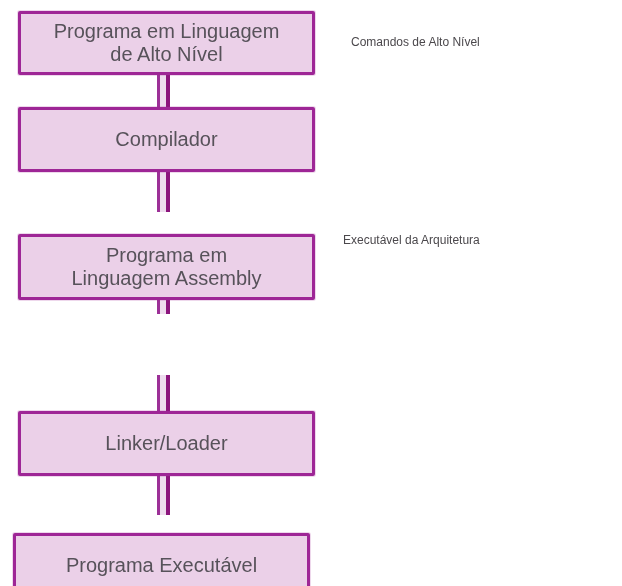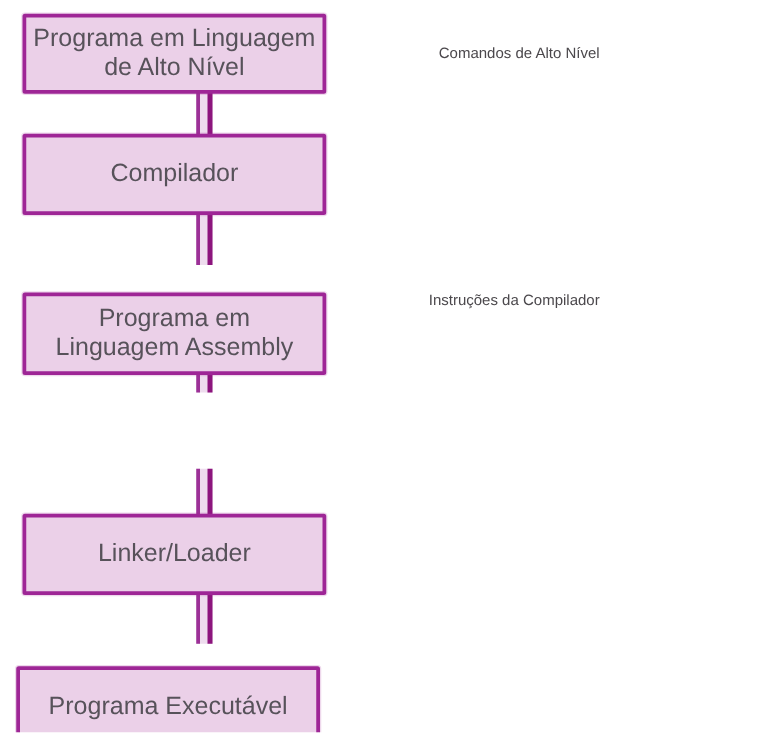--- a/index.html
+++ b/index.html
@@ -18,7 +18,7 @@
   .node {
     position: absolute;
     left: 18px;
-    width: 243px;
+    width: 297px;
     box-sizing: border-box;
     background: var(--node-fill, #ebd0e8);
     border: 3px solid var(--node-border, #9e2696);

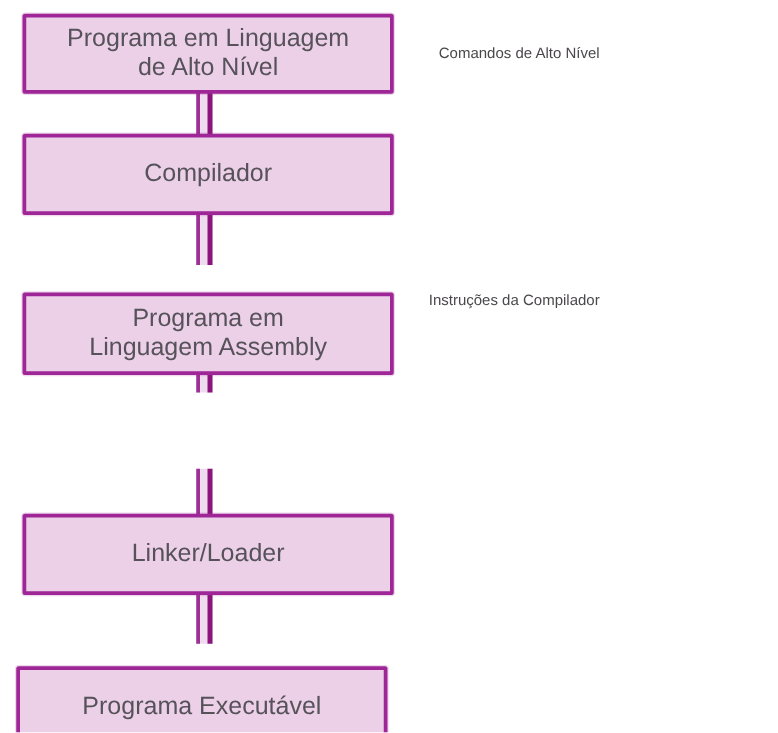--- a/index.html
+++ b/index.html
@@ -90,7 +90,7 @@
   <div class="node" id="node-5">Programa Executável</div>
 
   <div class="annotation" id="annotation-0">Comandos de Alto Nível</div>
-  <div class="annotation" id="annotation-1">Instruções da Compilador</div>
+  <div class="annotation" id="annotation-1">Executável da Arquitetura</div>
 
 </div>
 

